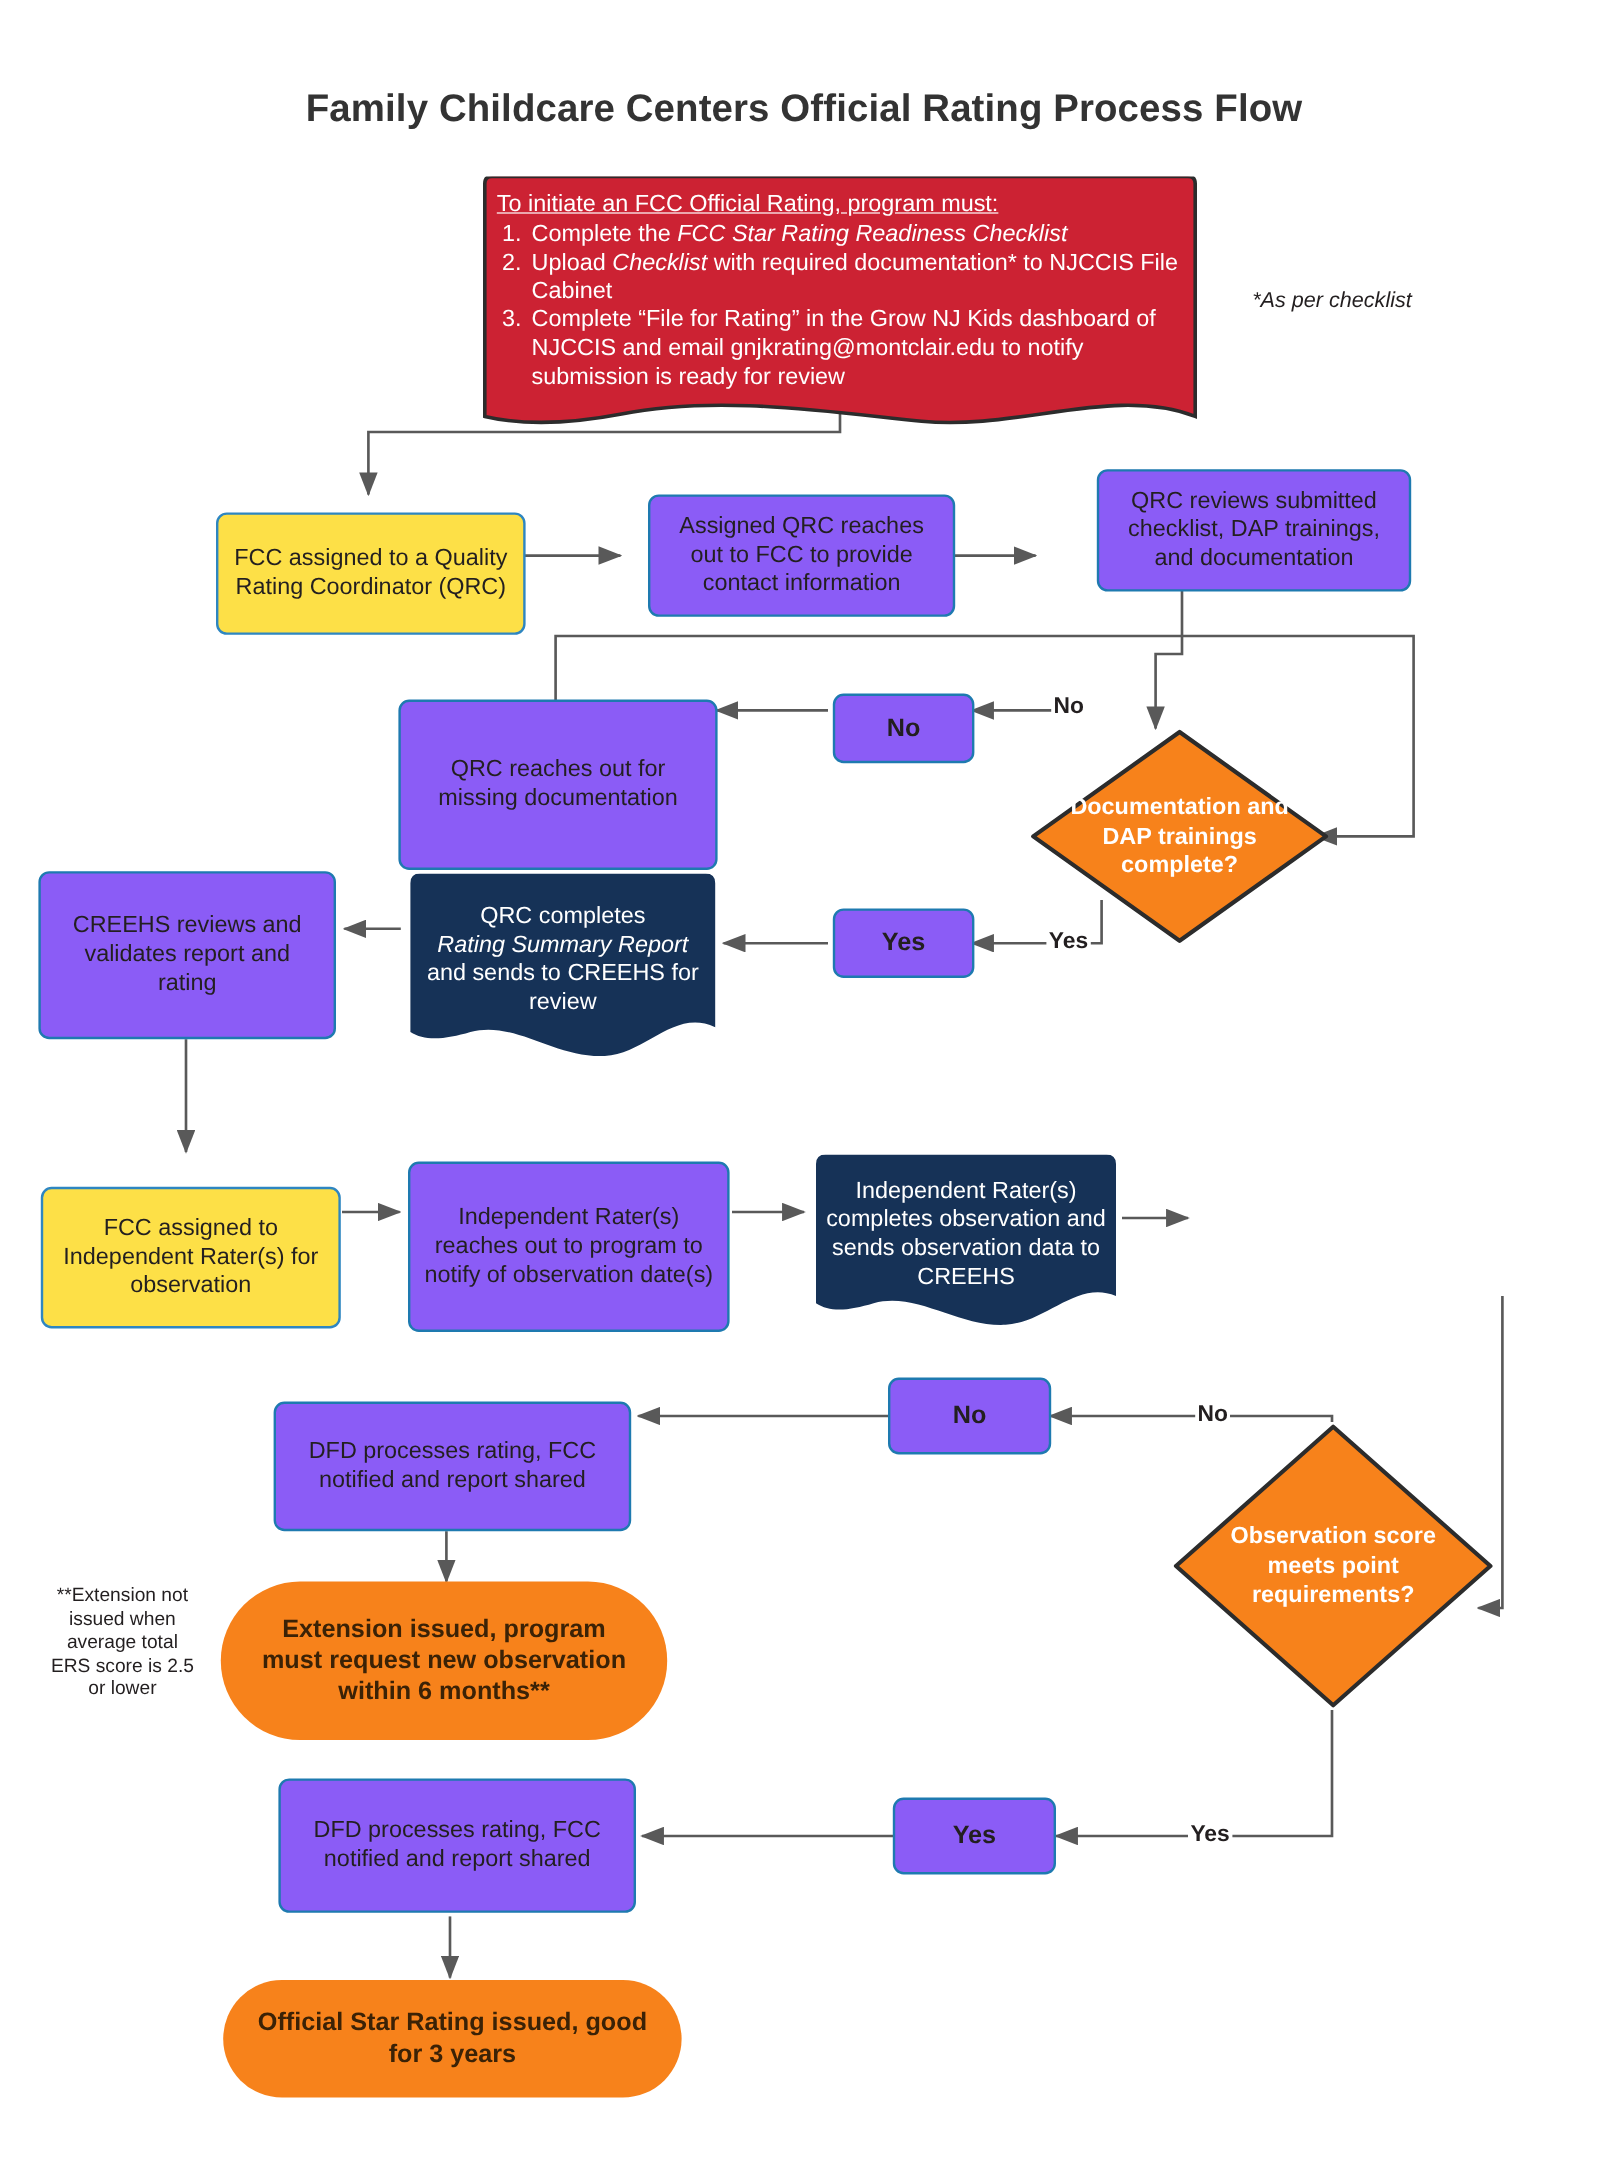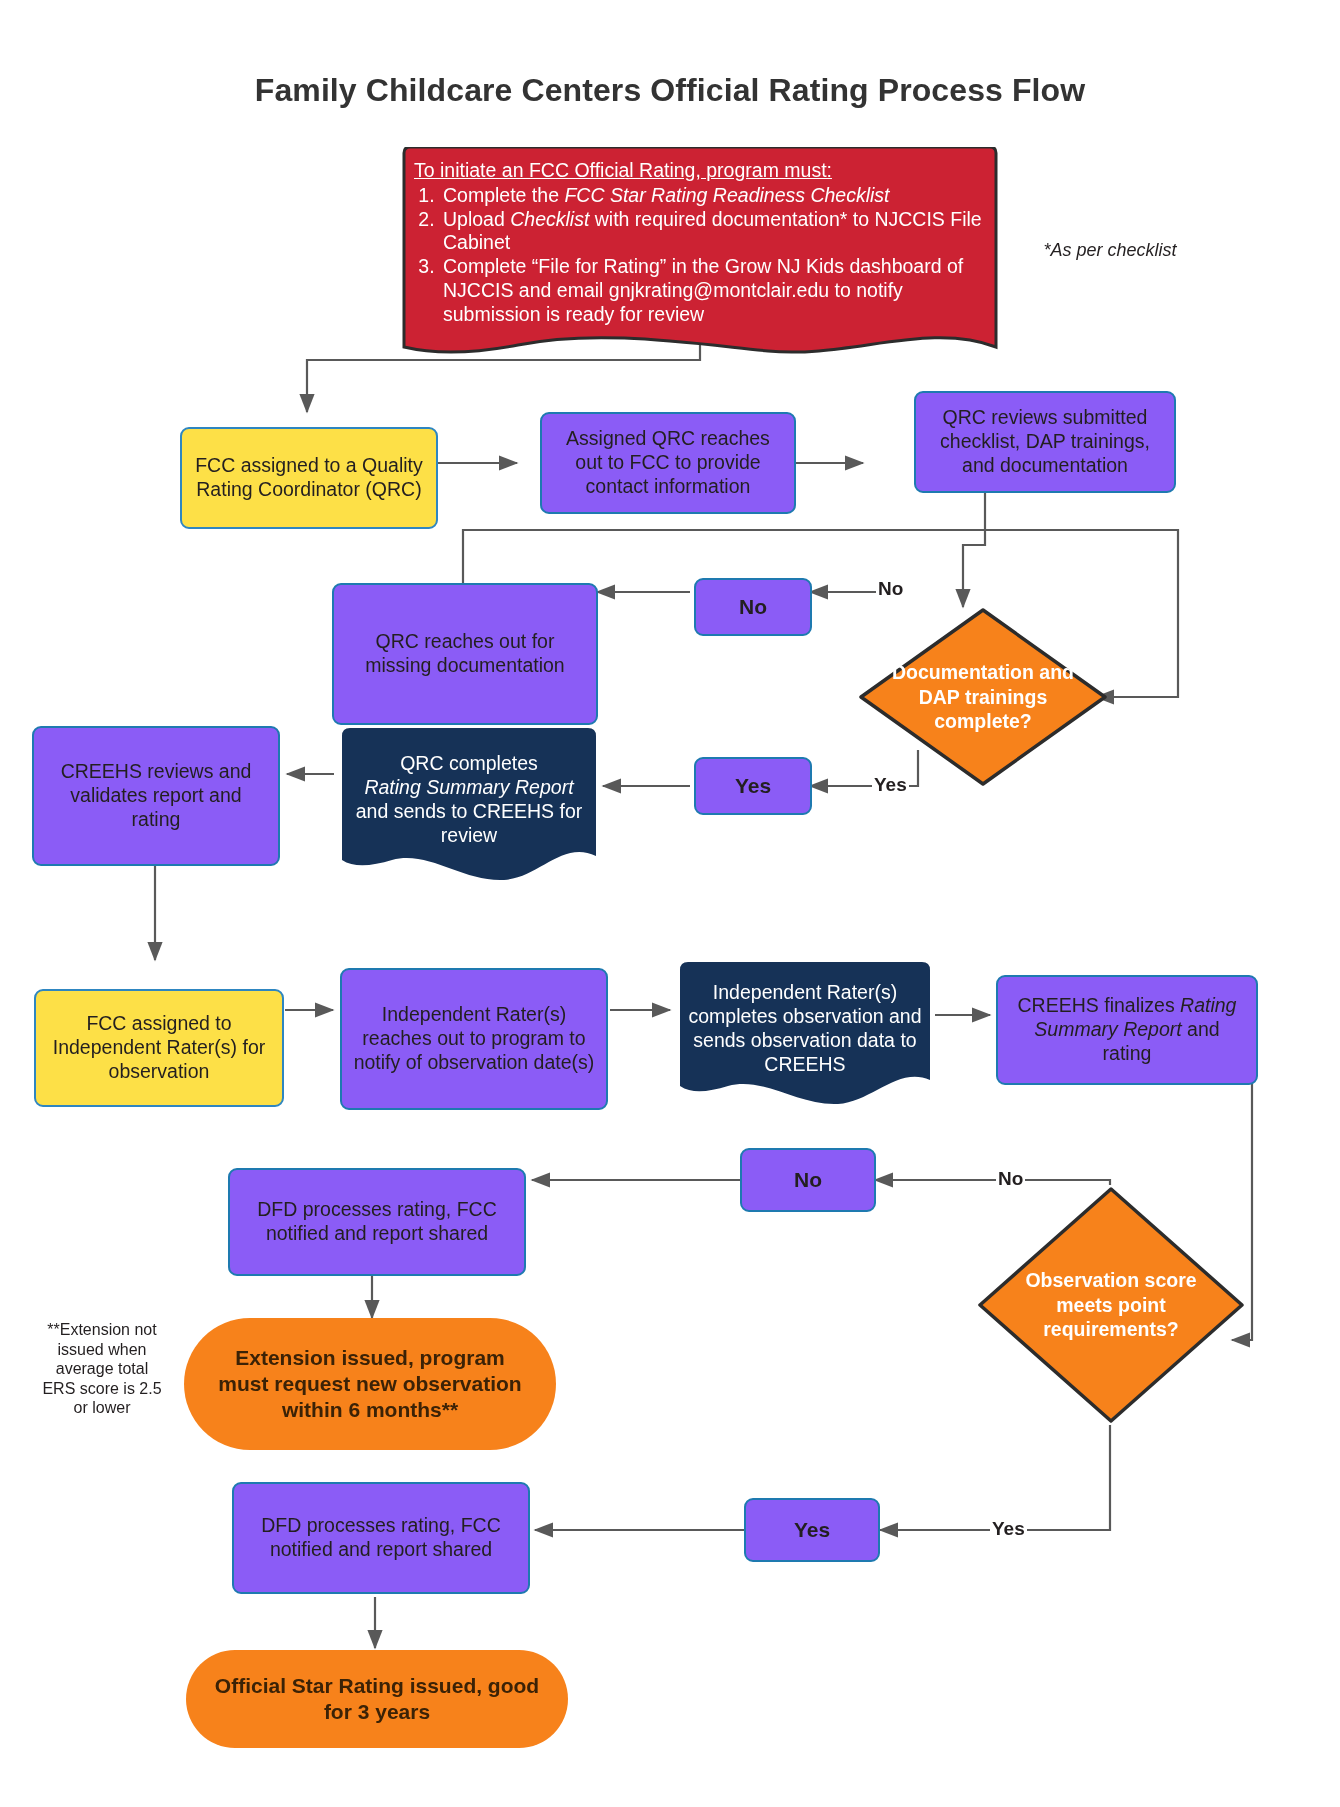--- a/index.html
+++ b/index.html
@@ -309,11 +309,6 @@
     <div class="navy-text" style="margin-top:-14px;">Independent Rater(s) completes observation and sends observation data to CREEHS</div>
   </div>
 
-  <div class="node proc" style="left:996px; top:975px; width:262px; height:110px;">
-    <span>
-      <span>CREEHS finalizes </span><i>Rating Summary Report</i><span> and rating</span>
-    </span>
-  </div>
 
   <div class="node proc" style="left:228px; top:1168px; width:298px; height:108px;">DFD processes rating, FCC notified and report shared</div>
 

